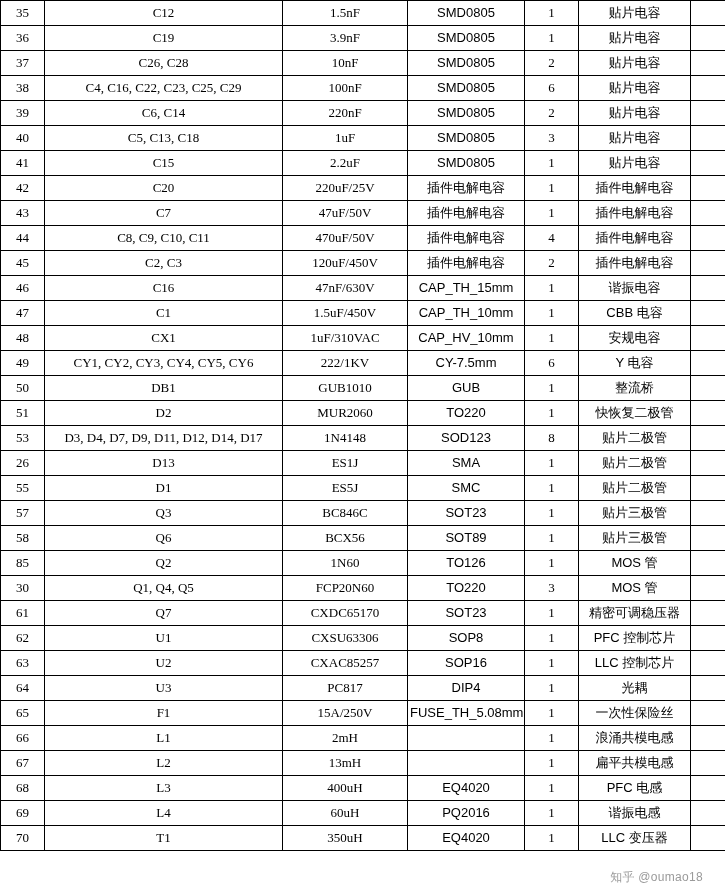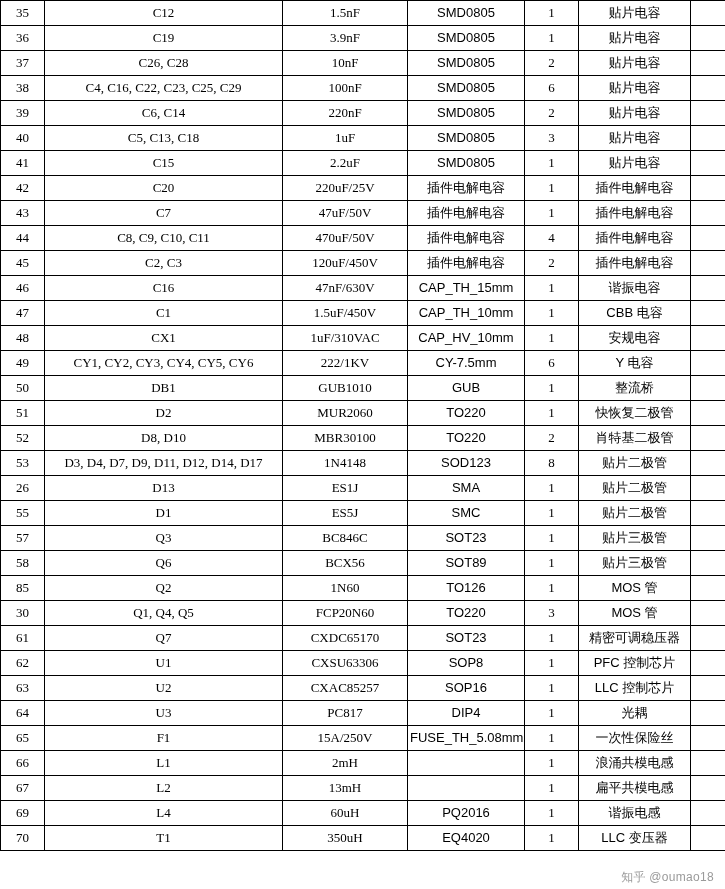--- a/index.html
+++ b/index.html
@@ -231,15 +231,6 @@
         <td class="note"></td>
       </tr>
       <tr>
-        <td class="index">52</td>
-        <td class="desig">D8, D10</td>
-        <td class="value cn">MBR30100</td>
-        <td class="pkg cn">TO220</td>
-        <td class="qty">2</td>
-        <td class="type cn">肖特基二极管</td>
-        <td class="note"></td>
-      </tr>
-      <tr>
         <td class="index">53</td>
         <td class="desig">D3, D4, D7, D9, D11, D12, D14, D17</td>
         <td class="value cn">1N4148</td>

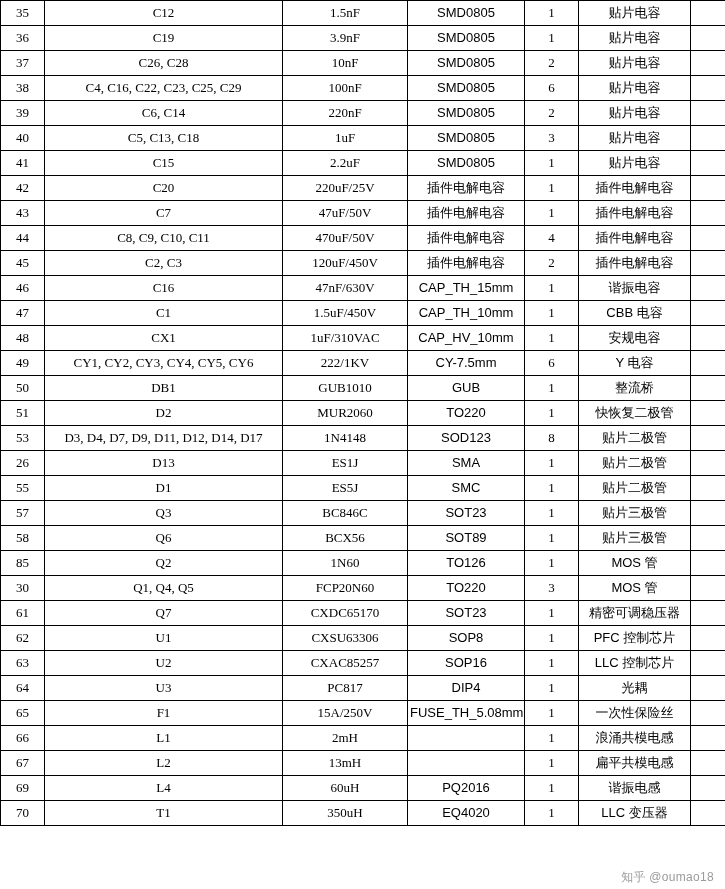--- a/index.html
+++ b/index.html
@@ -357,6 +357,15 @@
         <td class="note"></td>
       </tr>
       <tr>
+        <td class="index">68</td>
+        <td class="desig">L3</td>
+        <td class="value cn">400uH</td>
+        <td class="pkg cn">EQ4020</td>
+        <td class="qty">1</td>
+        <td class="type cn">PFC 电感</td>
+        <td class="note"></td>
+      </tr>
+      <tr>
         <td class="index">69</td>
         <td class="desig">L4</td>
         <td class="value cn">60uH</td>

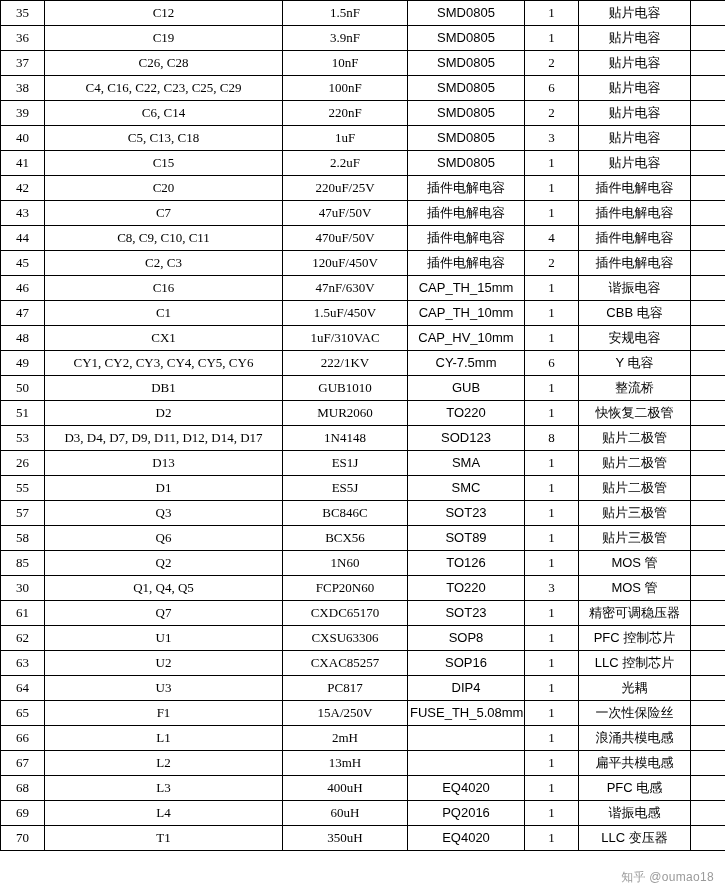--- a/index.html
+++ b/index.html
@@ -54,7 +54,7 @@
   }
   .watermark {
     position: absolute;
-    right: 11px;
+    right: 22px;
     bottom: 3px;
     font-family: "Liberation Sans", "DejaVu Sans", sans-serif;
     font-size: 12px;

